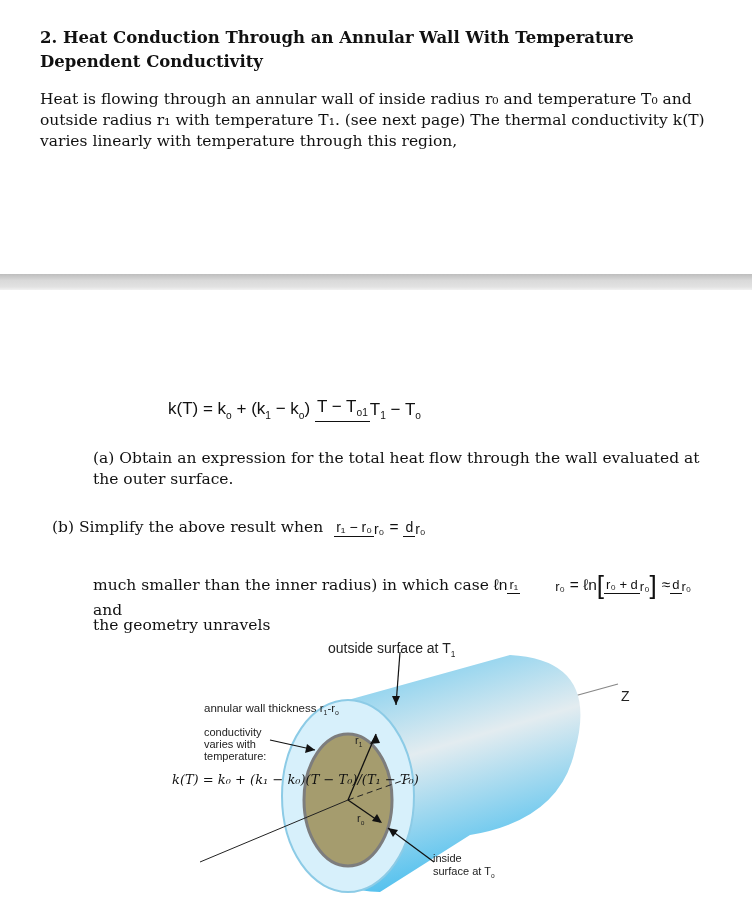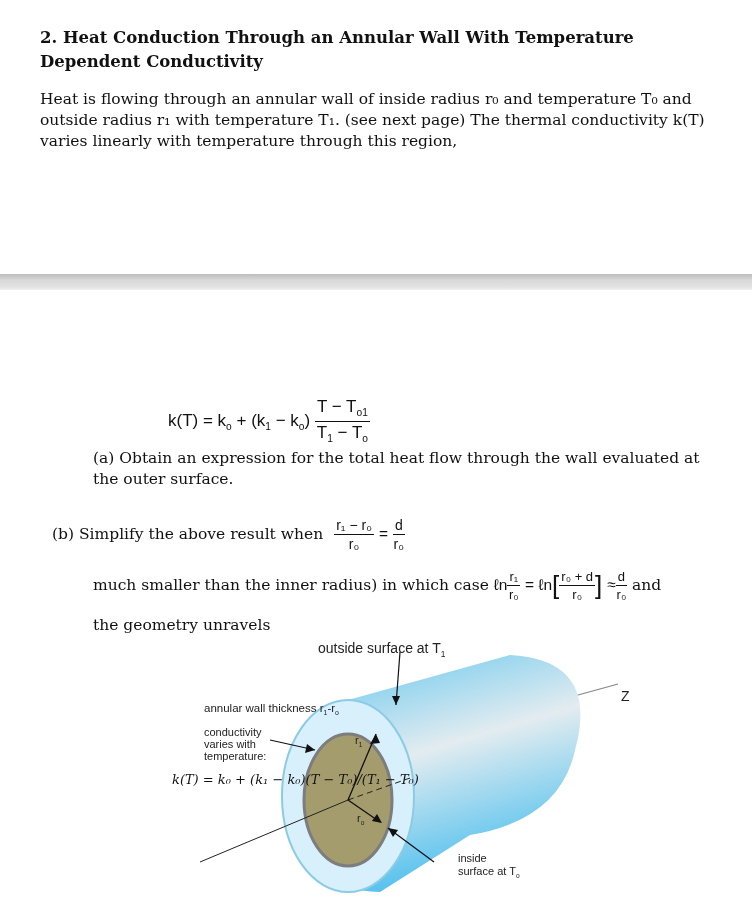--- a/index.html
+++ b/index.html
@@ -11,7 +11,7 @@
   .divider { left:0; top:274px; width:752px; height:16px;
              background:linear-gradient(#bdbdbd,#d9d9d9 40%,#e2e2e2 80%,#f1f1f1); }
   .sans { font-family:"Liberation Sans","DejaVu Sans",sans-serif; }
-  .frac { display:inline-flex; flex-direction:column; align-items:center; vertical-align:middle; line-height:1; }
+  .frac { display:inline-flex; flex-direction:row; align-items:center; vertical-align:middle; line-height:1; }
   .frac .num { border-bottom:1px solid #111; padding:0 2px 2px 2px; }
   .frac .den { padding-top:2px; }
   sub { font-size:0.6em; }

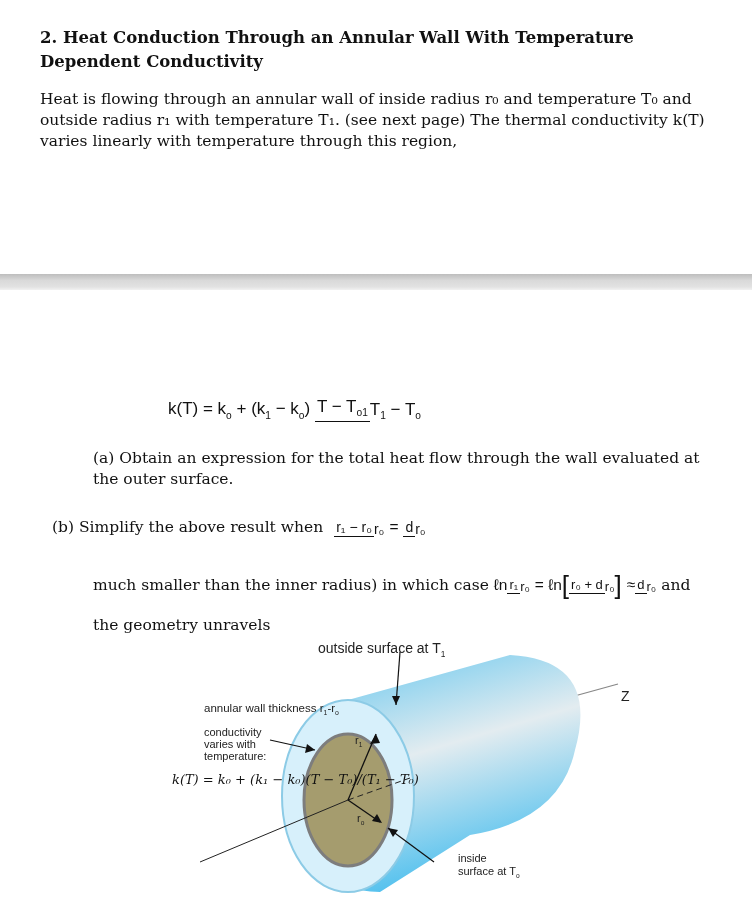--- a/index.html
+++ b/index.html
@@ -55,7 +55,7 @@
 
 <div class="abs qb2">
   <span>much smaller than the inner radius) in which case</span>
-  <span class="sans">ℓn</span><span class="frac sans" style="font-size:13px;">
+  <span class="sans">ℓn</span><span class="frac sans" style="font-size:13px;gap:35px;">
       <span class="num">r₁</span>
       <span class="den">r₀</span>
     </span>

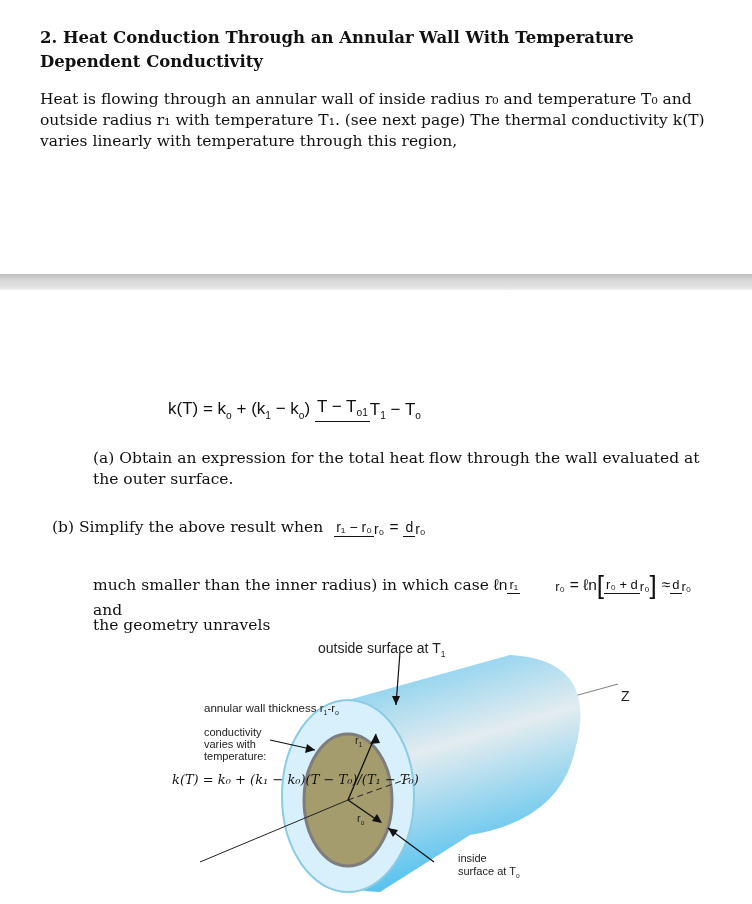--- a/index.html
+++ b/index.html
@@ -98,7 +98,7 @@
   <polygon points="388,198 398,200 393,207" fill="#111"></polygon>
 </svg>
 
-<div class="abs dlab" style="left:318px;top:640px;font-size:14px;"><span>outside surface at  T</span><sub>1</sub></div>
+<div class="abs dlab" style="left:328px;top:640px;font-size:14px;"><span>outside surface at  T</span><sub>1</sub></div>
 <div class="abs dlab" style="left:204px;top:702px;font-size:11.5px;"><span>annular wall thickness r</span><sub>1</sub><span>-r</span><sub>o</sub></div>
 <div class="abs dlab" style="left:204px;top:726px;line-height:12px;">
   <div>conductivity</div>

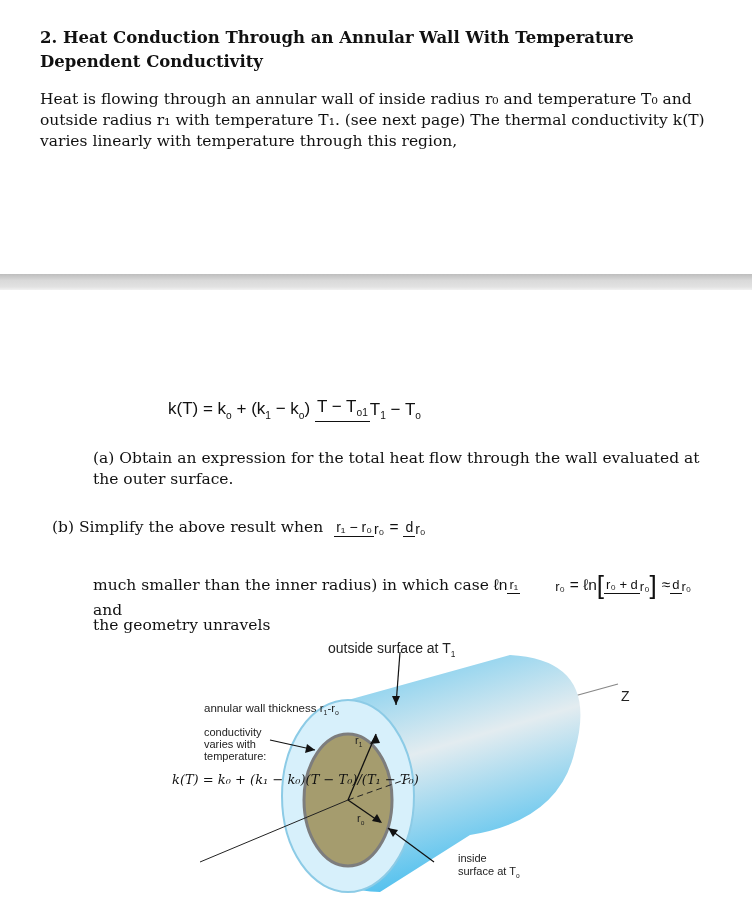--- a/index.html
+++ b/index.html
@@ -108,7 +108,7 @@
 <div class="abs" style="left:172px;top:772px;font-size:13px;font-style:italic;font-family:'DejaVu Serif',serif;">k(T) = k₀ + (k₁ − k₀)(T − T₀)/(T₁ − T₀)</div>
 <div class="abs dlab" style="left:355px;top:734px;"><span>r</span><sub>1</sub></div>
 <div class="abs dlab" style="left:357px;top:812px;"><span>r</span><sub>o</sub></div>
-<div class="abs dlab" style="left:458px;top:852px;line-height:13px;">
+<div class="abs dlab" style="left:433px;top:852px;line-height:13px;">
   <div>inside</div>
   <div><span>surface at T</span><sub>o</sub></div>
 </div>

